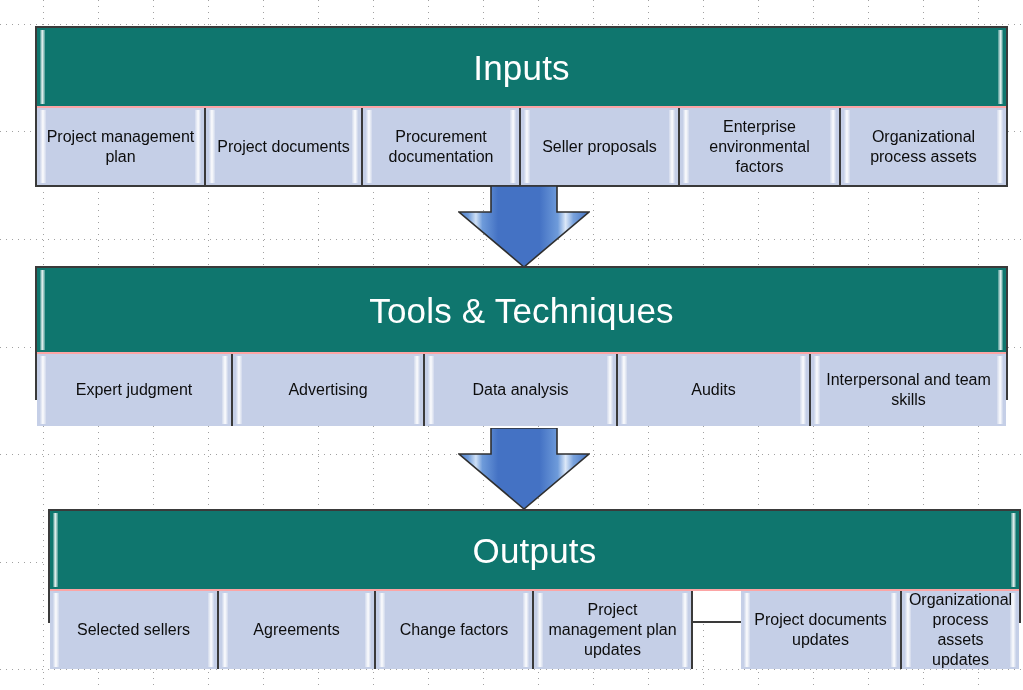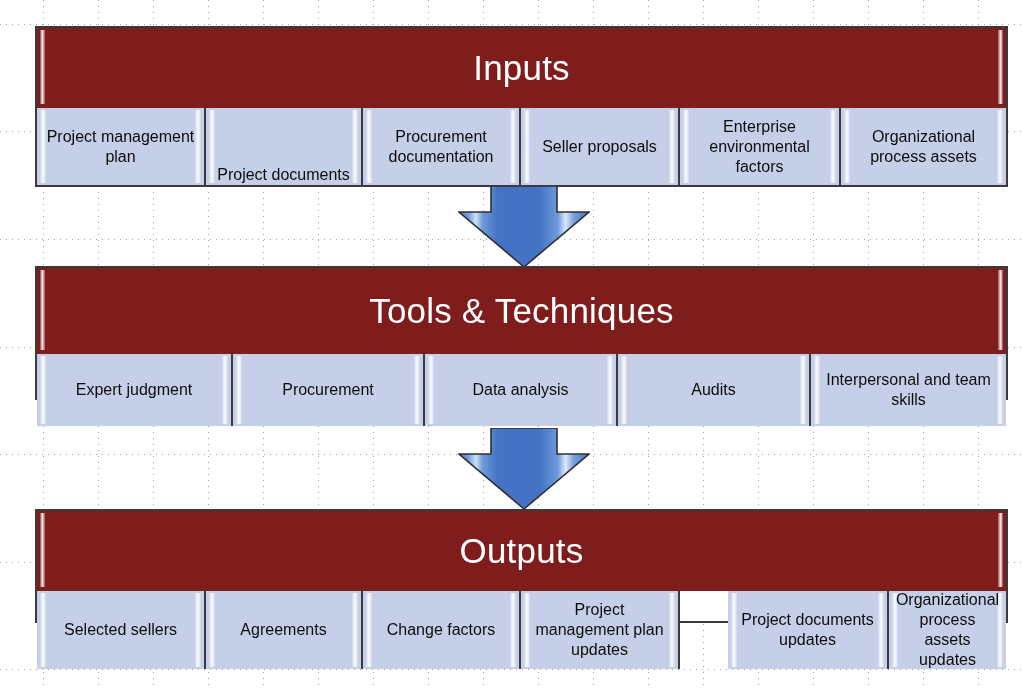--- a/index.html
+++ b/index.html
@@ -58,8 +58,8 @@
   .panel-header {
     position: relative;
     box-sizing: border-box;
-    background: #7f1d1d;
-    border-bottom: 2px solid #7f1d1d;
+    background: #0f766e;
+    border-bottom: 2px solid #fca5a5;
     display: flex;
     align-items: center;
     justify-content: center;

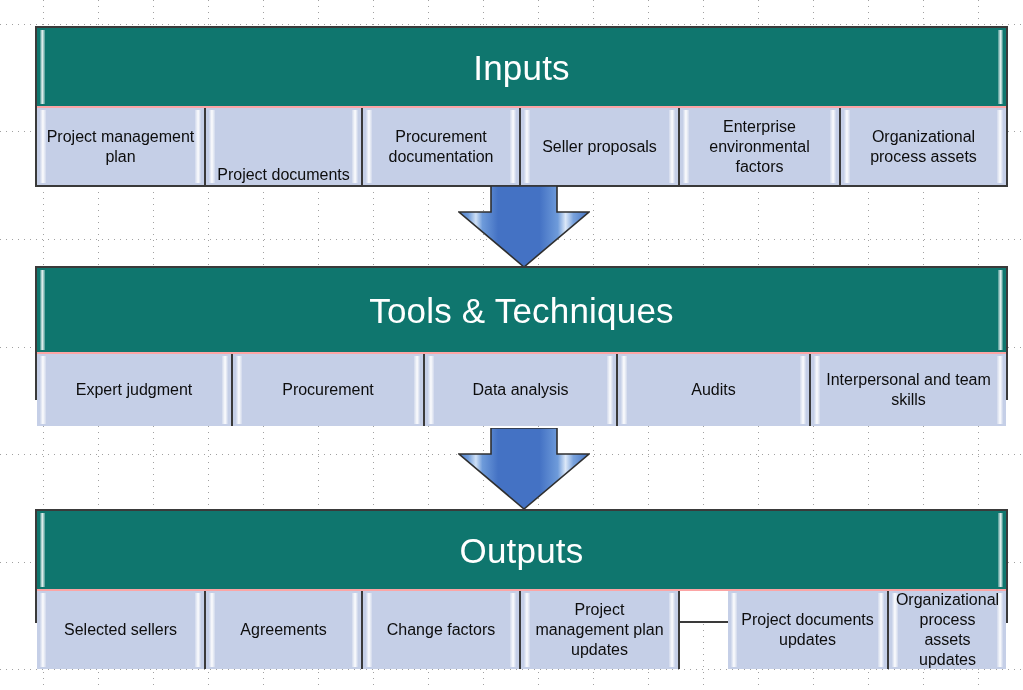--- a/index.html
+++ b/index.html
@@ -192,7 +192,7 @@
     <div class="subbox" style="flex:0 0 169px;">
       <span class="subbox-label">Project management plan</span>
     </div>
-    <div class="subbox" style="flex:0 0 157px;align-items:flex-end;">
+    <div class="subbox" style="flex:0 0 157px;">
       <span class="subbox-label">Project documents</span>
     </div>
     <div class="subbox" style="flex:0 0 158px;">

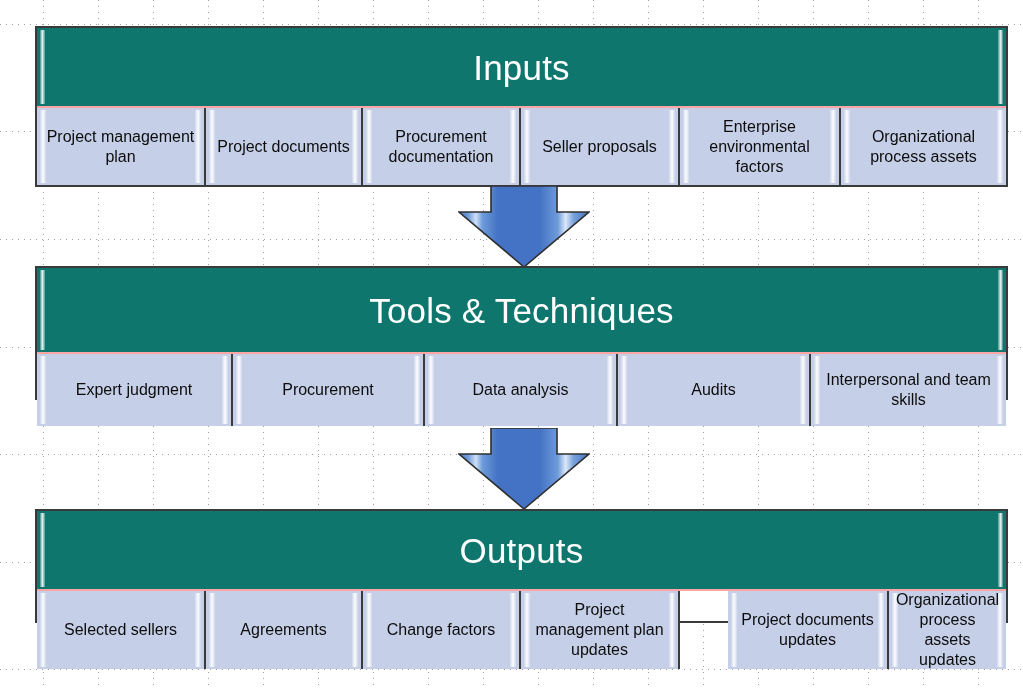--- a/index.html
+++ b/index.html
@@ -239,7 +239,7 @@
       <span class="subbox-label">Expert judgment</span>
     </div>
     <div class="subbox" style="flex:0 0 192px;">
-      <span class="subbox-label">Procurement</span>
+      <span class="subbox-label">Advertising</span>
     </div>
     <div class="subbox" style="flex:0 0 193px;">
       <span class="subbox-label">Data analysis</span>

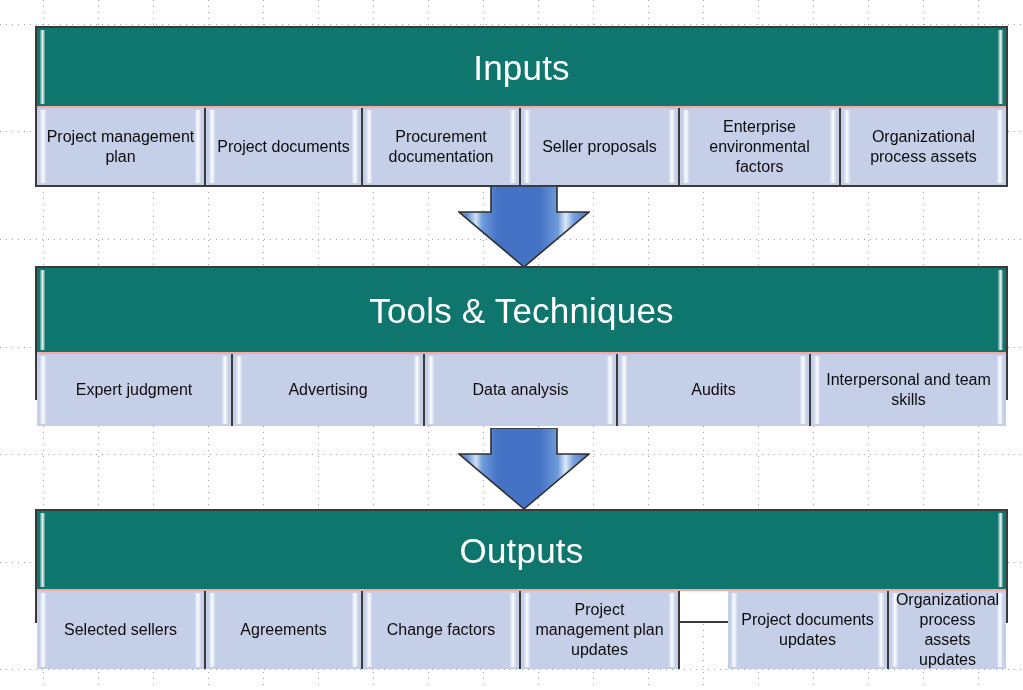--- a/index.html
+++ b/index.html
@@ -273,7 +273,7 @@
   </svg>
 </div>
 
-<div class="panel" style="left:35px; top:509px; width:973px; height:114px;">
+<div class="panel" style="left:48px; top:509px; width:973px; height:114px;">
   <div class="panel-header" style="height:80px;">
     <span class="panel-title">Outputs</span>
   </div>

